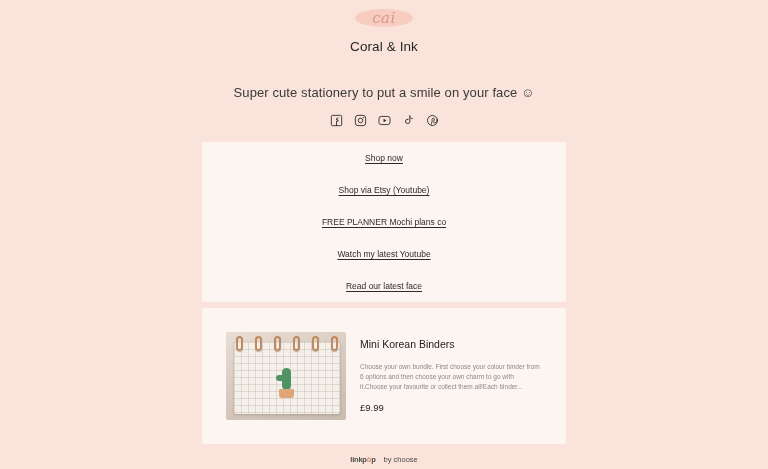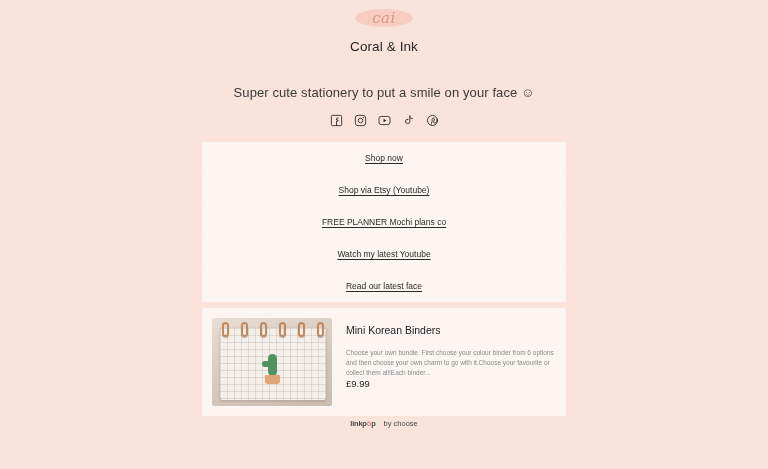--- a/index.html
+++ b/index.html
@@ -93,7 +93,7 @@
     background: #fdf5f2;
     border-radius: 2px;
     display: flex;
-    padding: 10px;
+    padding: 24px;
     gap: 14px;
     cursor: pointer;
   }

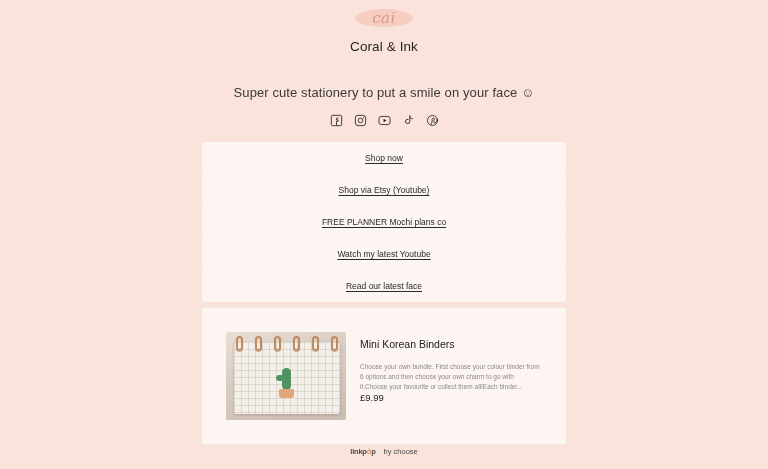--- a/index.html
+++ b/index.html
@@ -173,6 +173,7 @@
     color: #8a8a8a;
   }
   .product-price {
+    margin-top: 10px;
     font-size: 9.5px;
     color: #222;
   }

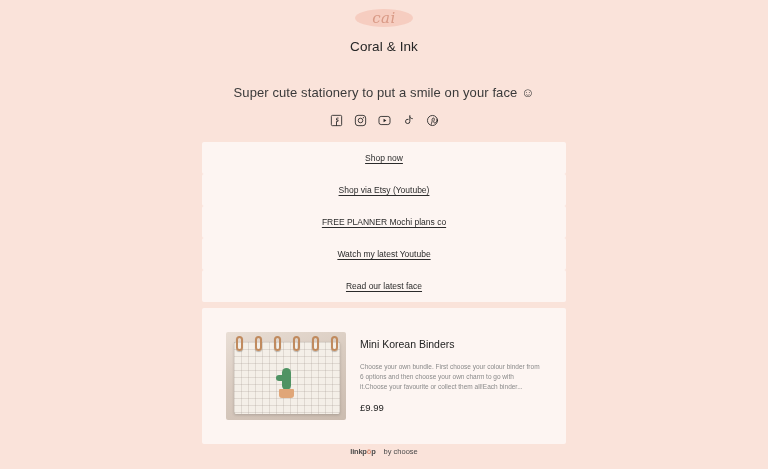--- a/index.html
+++ b/index.html
@@ -178,7 +178,7 @@
     color: #222;
   }
   .footer {
-    margin-top: 3px;
+    margin-top: 11px;
     display: flex;
     align-items: center;
     gap: 8px;

